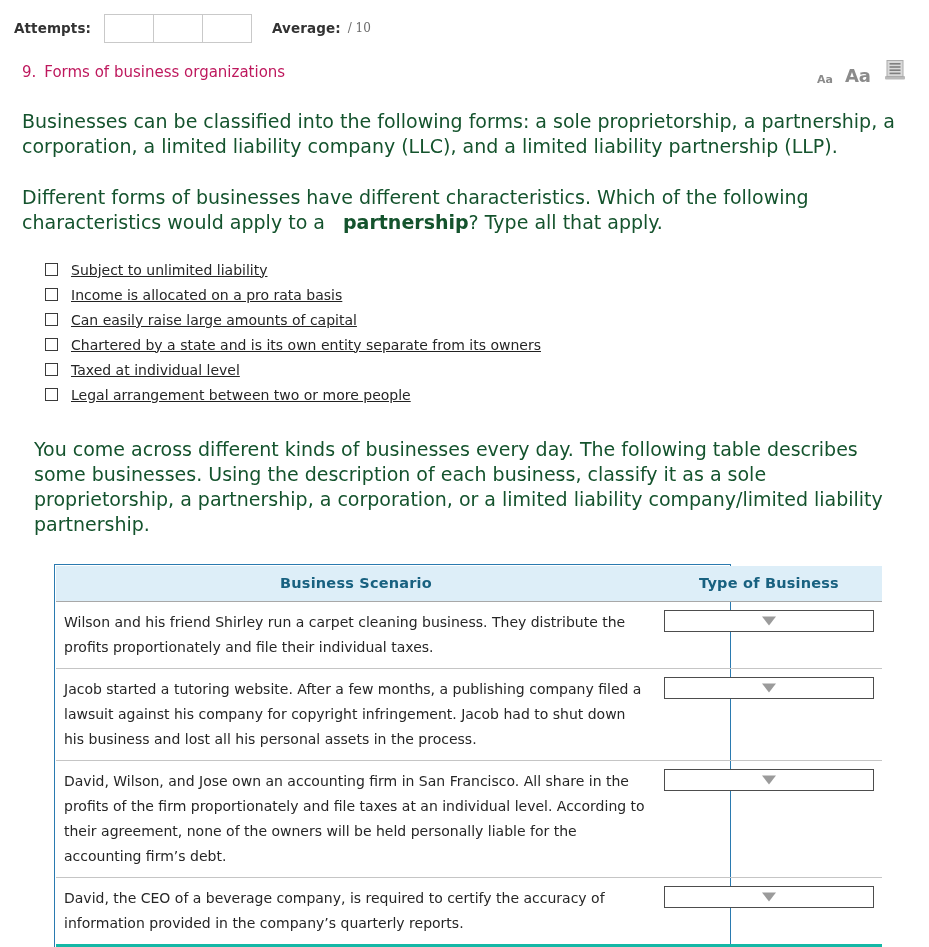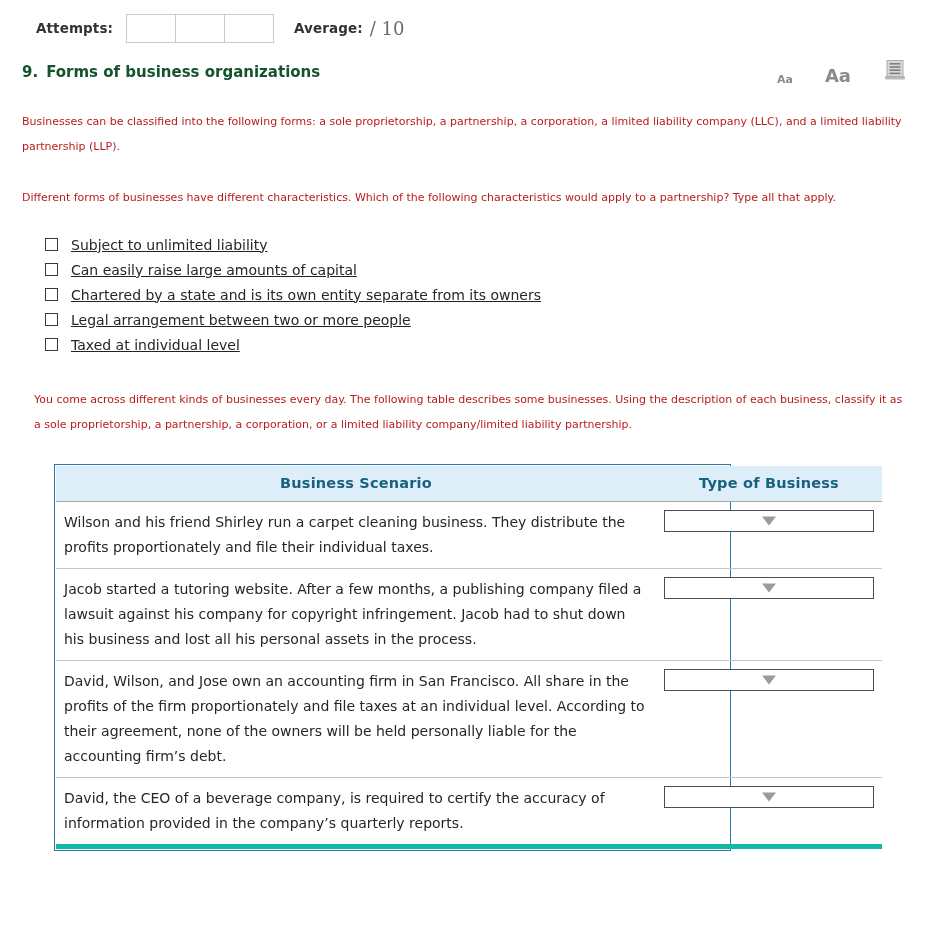--- a/index.html
+++ b/index.html
@@ -20,7 +20,7 @@
   .attempts-bar {
     display: flex;
     align-items: center;
-    padding: 22px 0 0 36px;
+    padding: 22px 0 0 14px;
     height: 34px;
     box-sizing: border-box;
   }

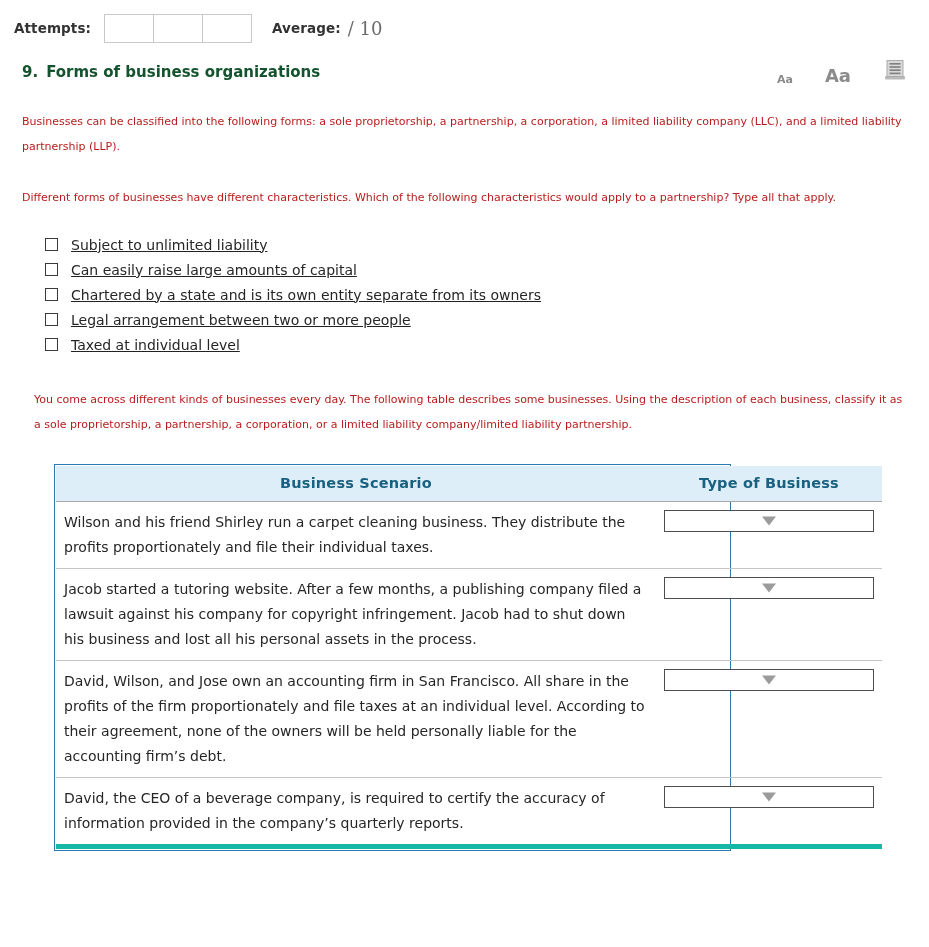--- a/index.html
+++ b/index.html
@@ -52,7 +52,7 @@
   }
   .average-value {
     font-family: "DejaVu Serif", "Liberation Serif", serif;
-    font-size: 18px;
+    font-size: 12px;
     color: #6b6b6b;
     margin-left: 7px;
   }

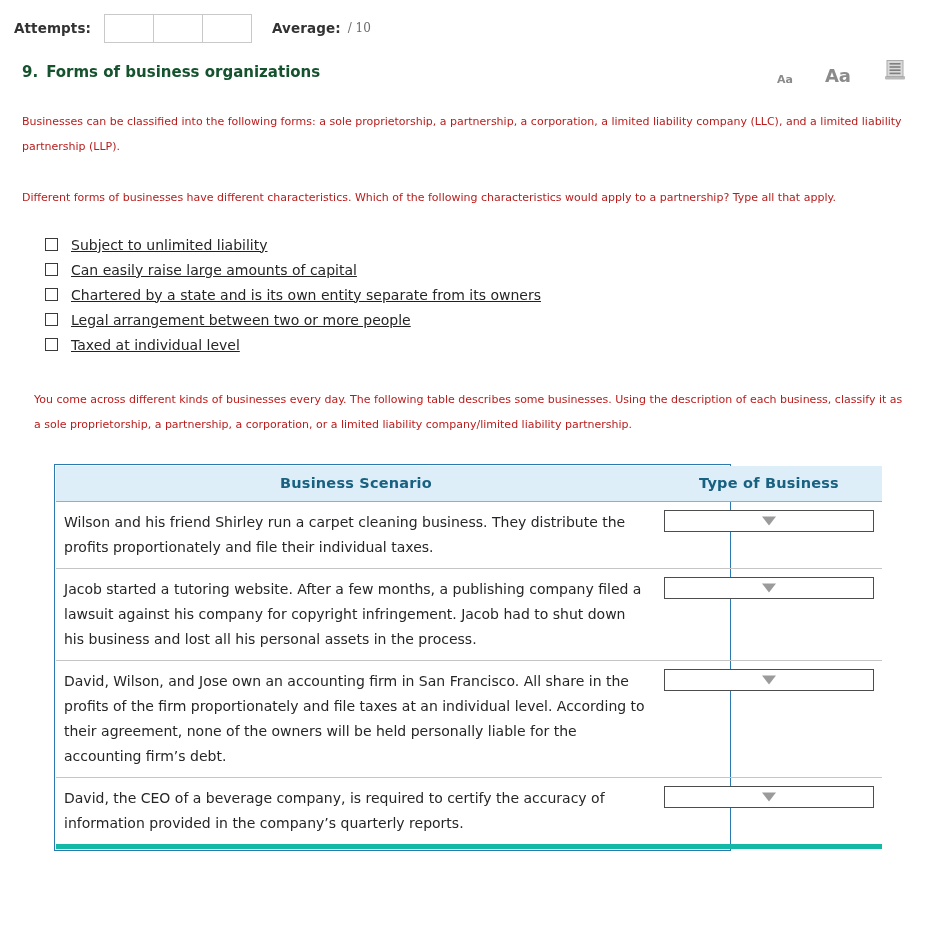--- a/index.html
+++ b/index.html
@@ -66,8 +66,8 @@
   }
   .q-title {
     font-size: 15px;
-    font-weight: bold;
-    color: #14532d;
+    font-weight: normal;
+    color: #be185d;
   }
   .q-num { margin-right: 8px; }
 

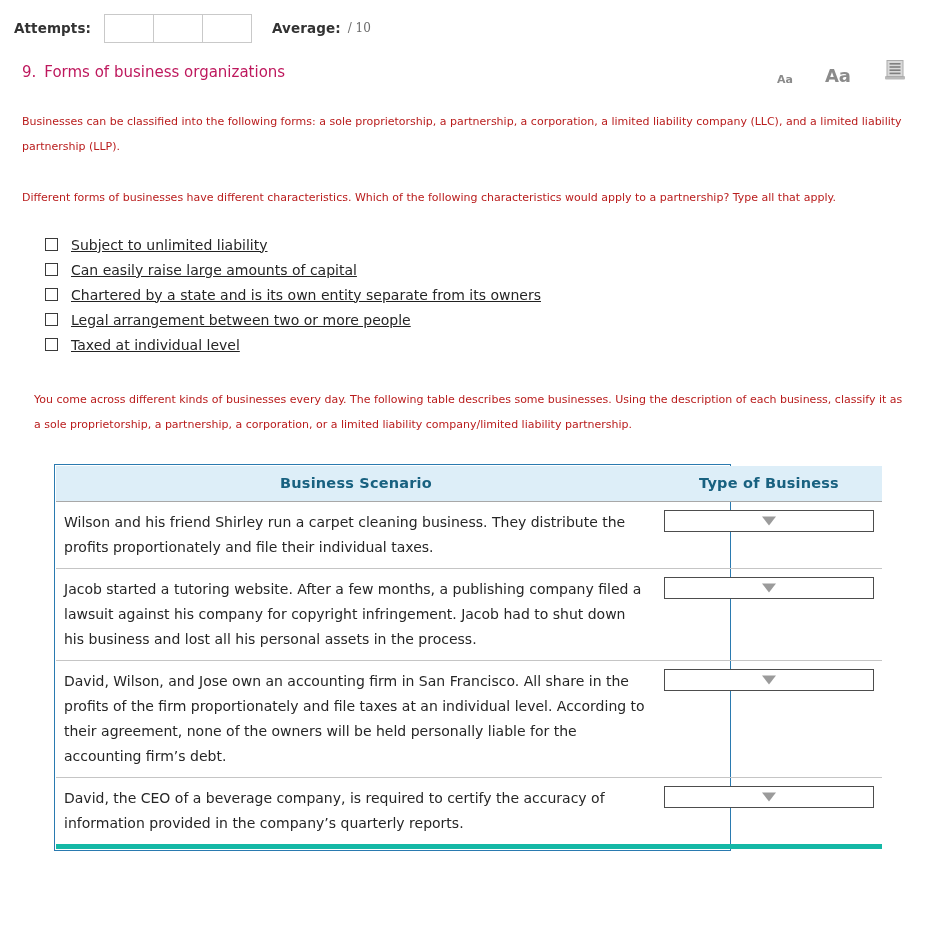--- a/index.html
+++ b/index.html
@@ -74,7 +74,7 @@
   .tools {
     display: flex;
     align-items: flex-end;
-    gap: 32px;
+    gap: 12px;
   }
   .aa-small {
     font-size: 11px;

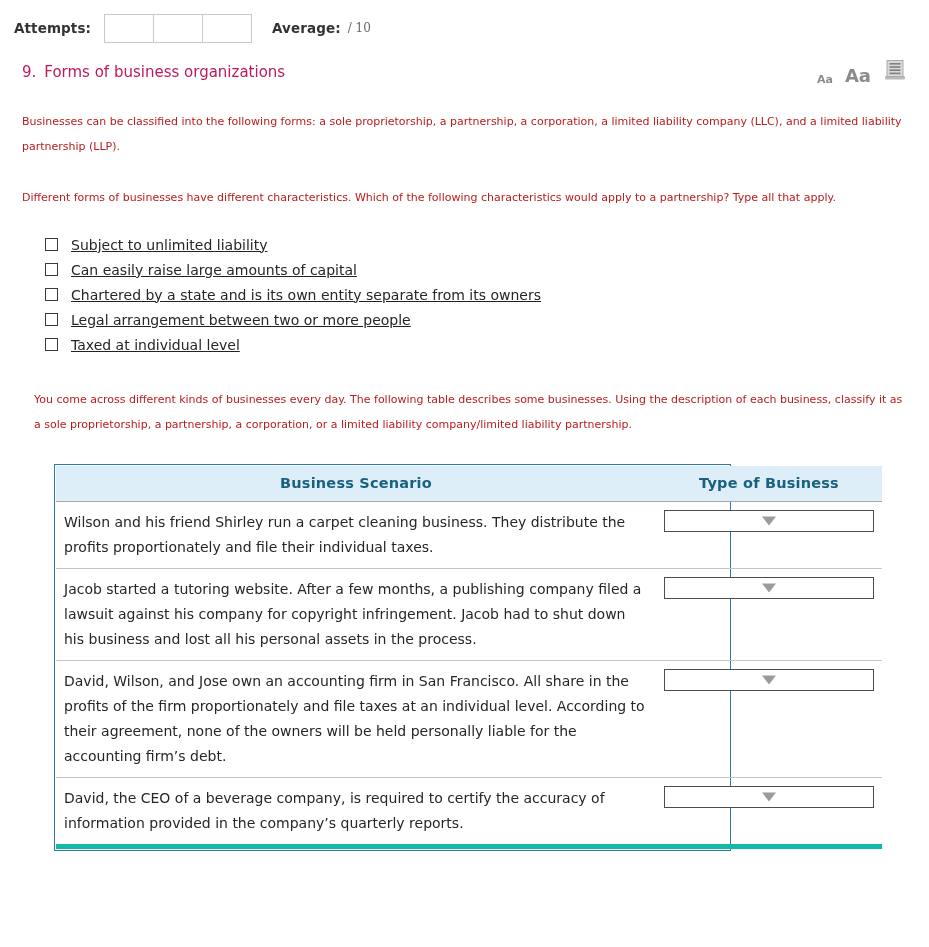--- a/index.html
+++ b/index.html
@@ -93,9 +93,9 @@
   
   .para {
     padding: 0 22px;
-    font-size: 11px;
+    font-size: 19px;
     line-height: 25px;
-    color: #b91c1c;
+    color: #14532d;
     max-width: 880px;
   }
   .para.p1 { margin-top: 24px; }

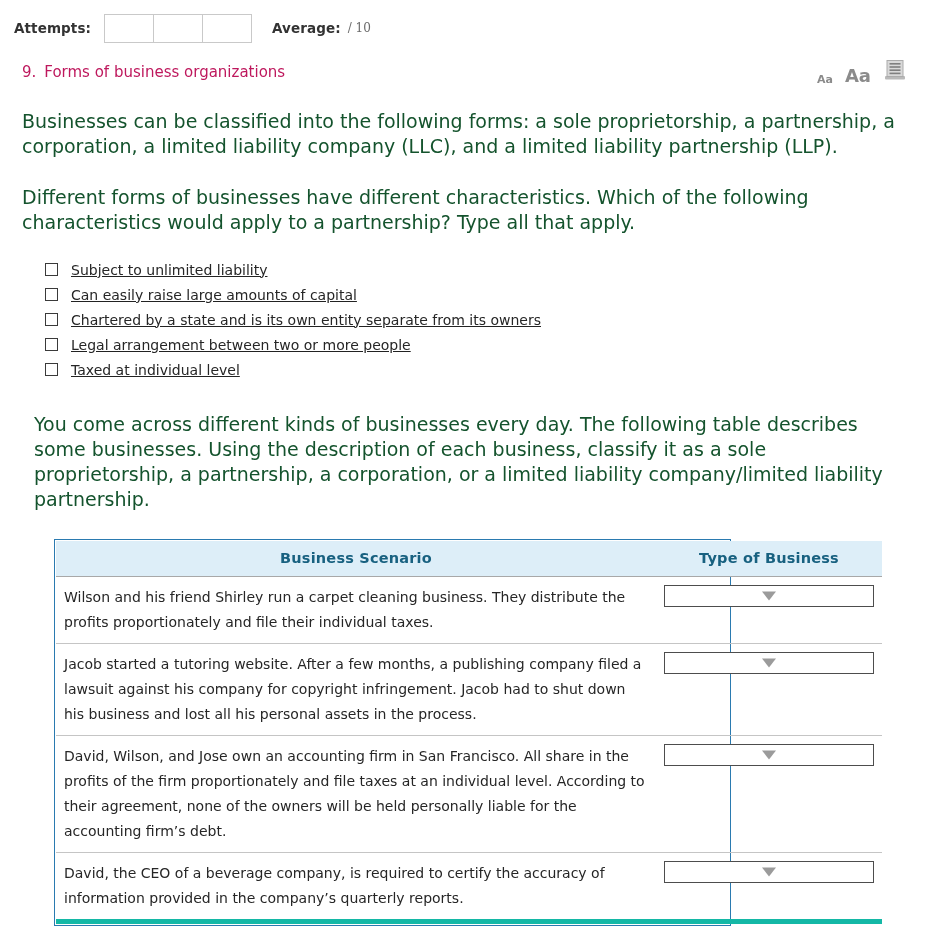--- a/index.html
+++ b/index.html
@@ -101,7 +101,7 @@
   .para.p1 { margin-top: 24px; }
   .para.p2 { margin-top: 26px; }
   .para.p3 { margin-top: 30px; margin-left: 12px; }
-  .bold-inline { font-weight: normal; }
+  .bold-inline { font-weight: bold; margin-left: 12px; }
 
   
   .check-list {

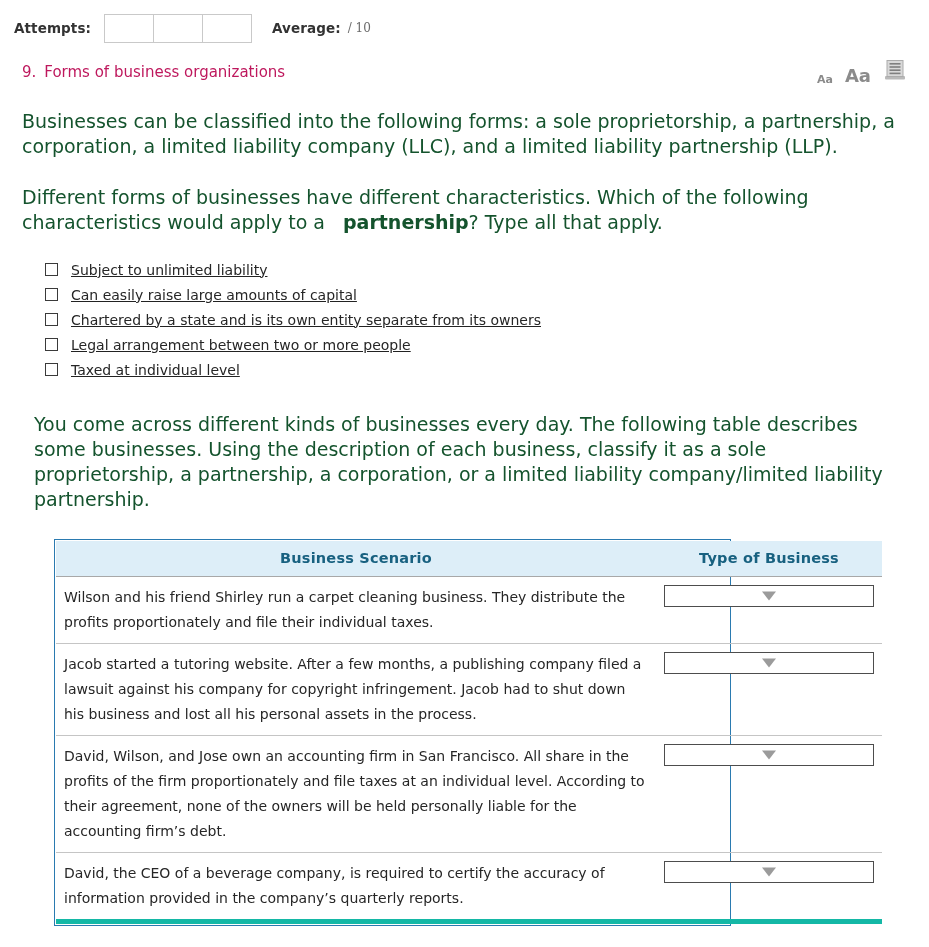--- a/index.html
+++ b/index.html
@@ -241,6 +241,10 @@
   </div>
   <div class="check-item">
     <span class="cbox"></span>
+    <span class="check-text">Income is allocated on a pro rata basis</span>
+  </div>
+  <div class="check-item">
+    <span class="cbox"></span>
     <span class="check-text">Can easily raise large amounts of capital</span>
   </div>
   <div class="check-item">

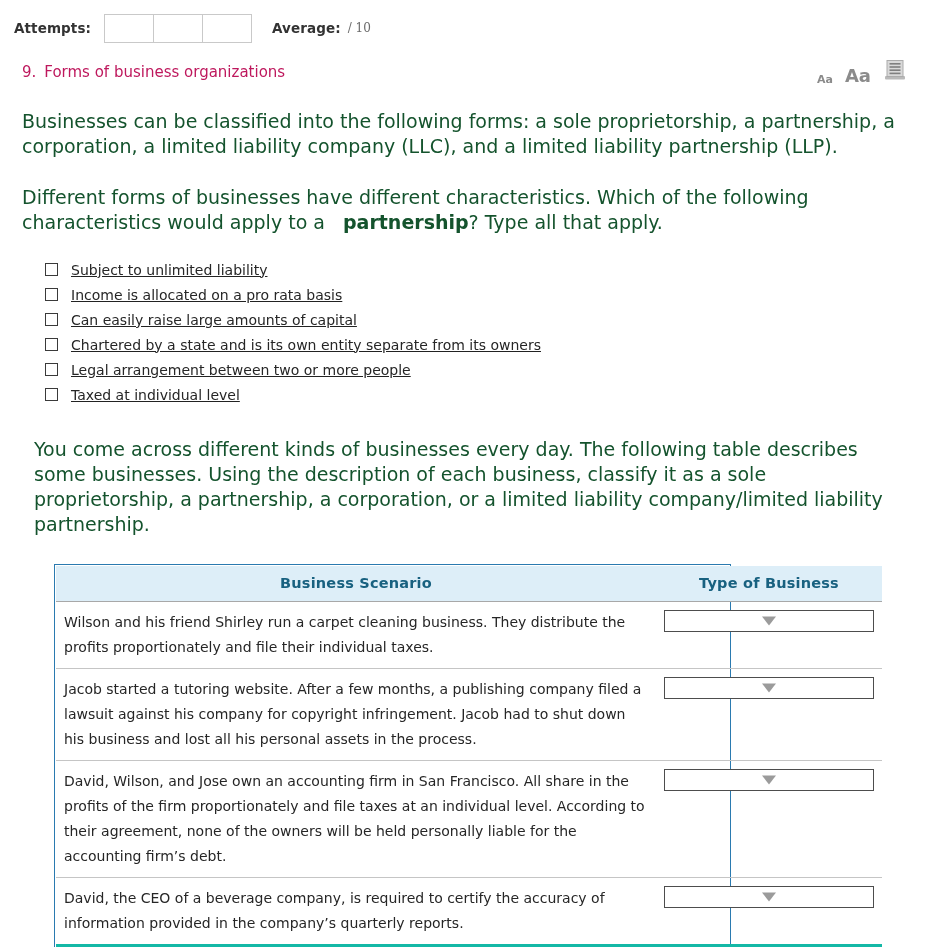--- a/index.html
+++ b/index.html
@@ -253,11 +253,11 @@
   </div>
   <div class="check-item">
     <span class="cbox"></span>
+    <span class="check-text">Taxed at individual level</span>
+  </div>
+  <div class="check-item">
+    <span class="cbox"></span>
     <span class="check-text">Legal arrangement between two or more people</span>
-  </div>
-  <div class="check-item">
-    <span class="cbox"></span>
-    <span class="check-text">Taxed at individual level</span>
   </div>
 </div>
 

